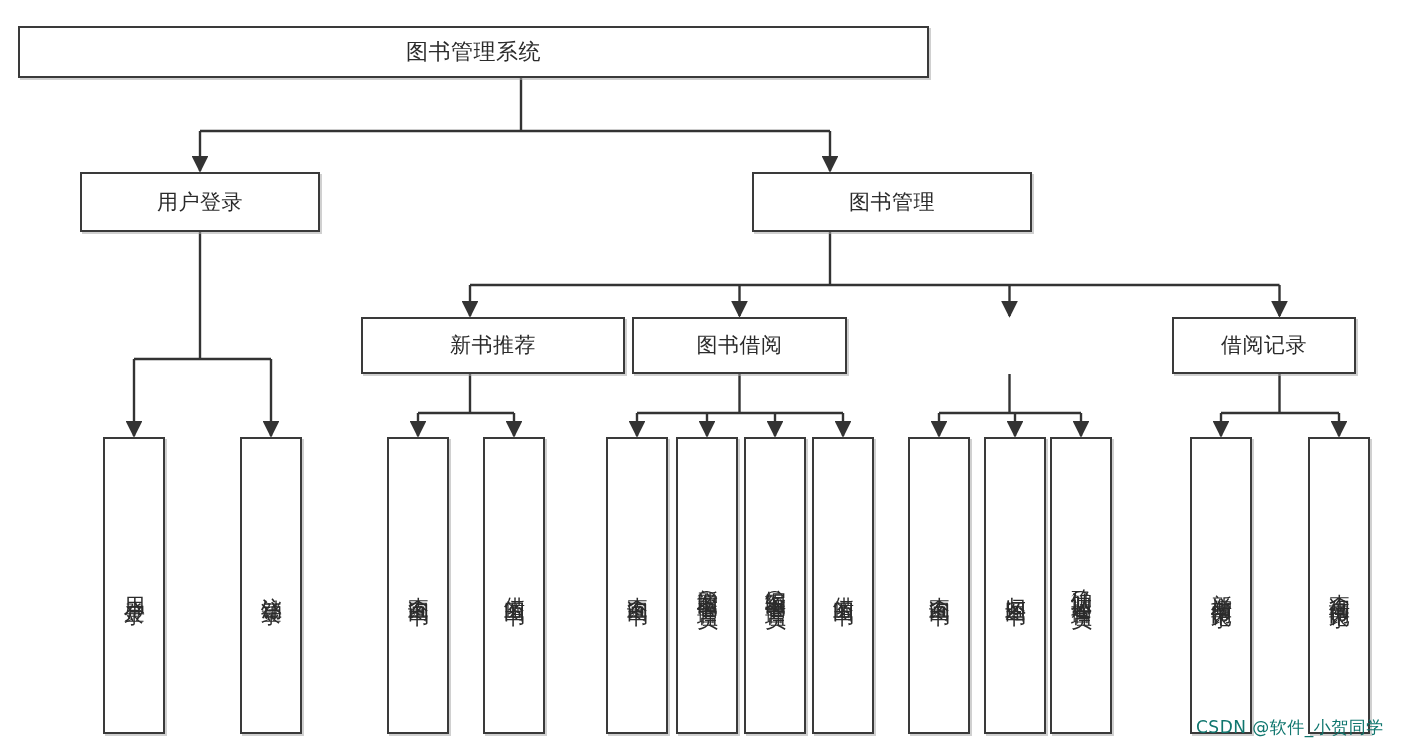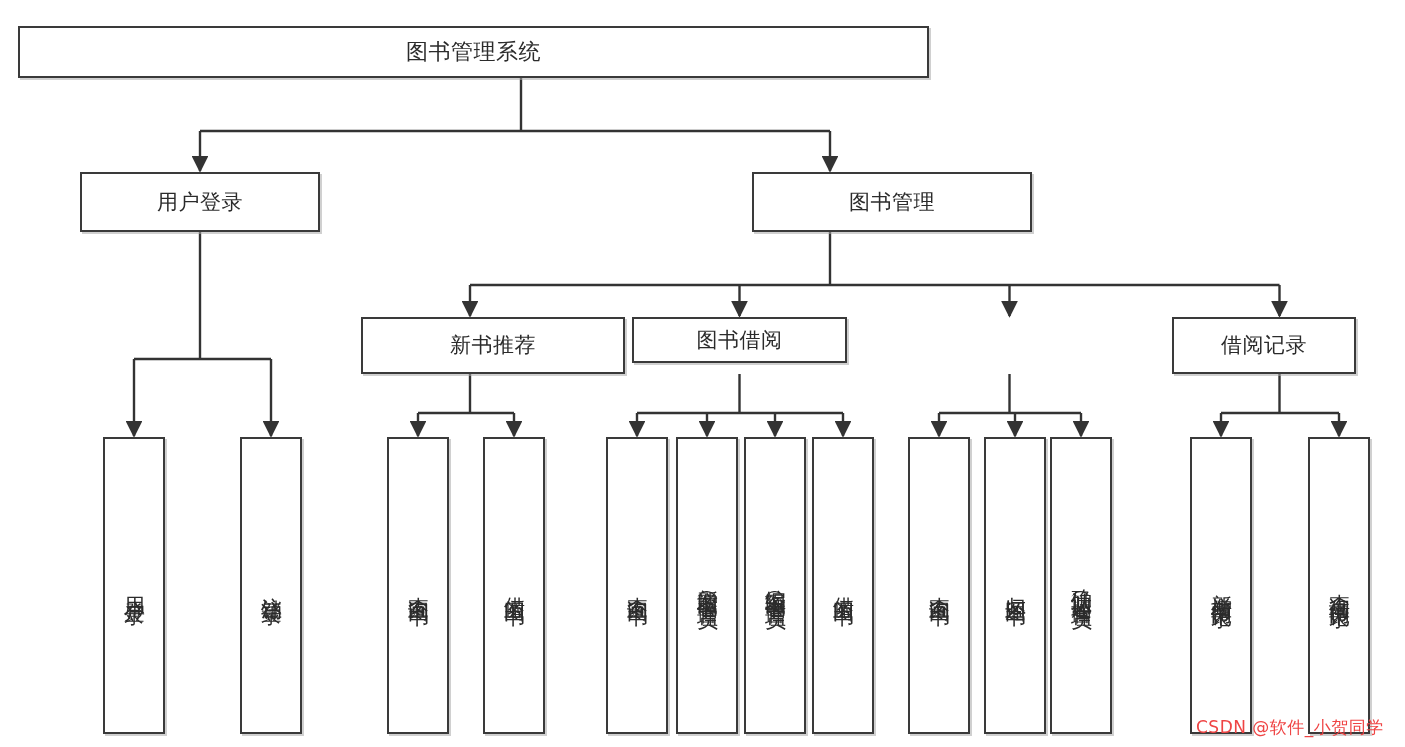--- a/index.html
+++ b/index.html
@@ -121,7 +121,7 @@
   <div class="node" style="left: 361px; top: 317px; width: 264px; height: 57px;">
     <span class="label">新书推荐</span>
   </div>
-  <div class="node" style="left: 632px; top: 317px; width: 215px; height: 46px;">
+  <div class="node" style="left: 632px; top: 317px; width: 215px; height: 57px;">
     <span class="label">图书借阅</span>
   </div>
   <div class="node" style="left: 1172px; top: 317px; width: 184px; height: 57px;">

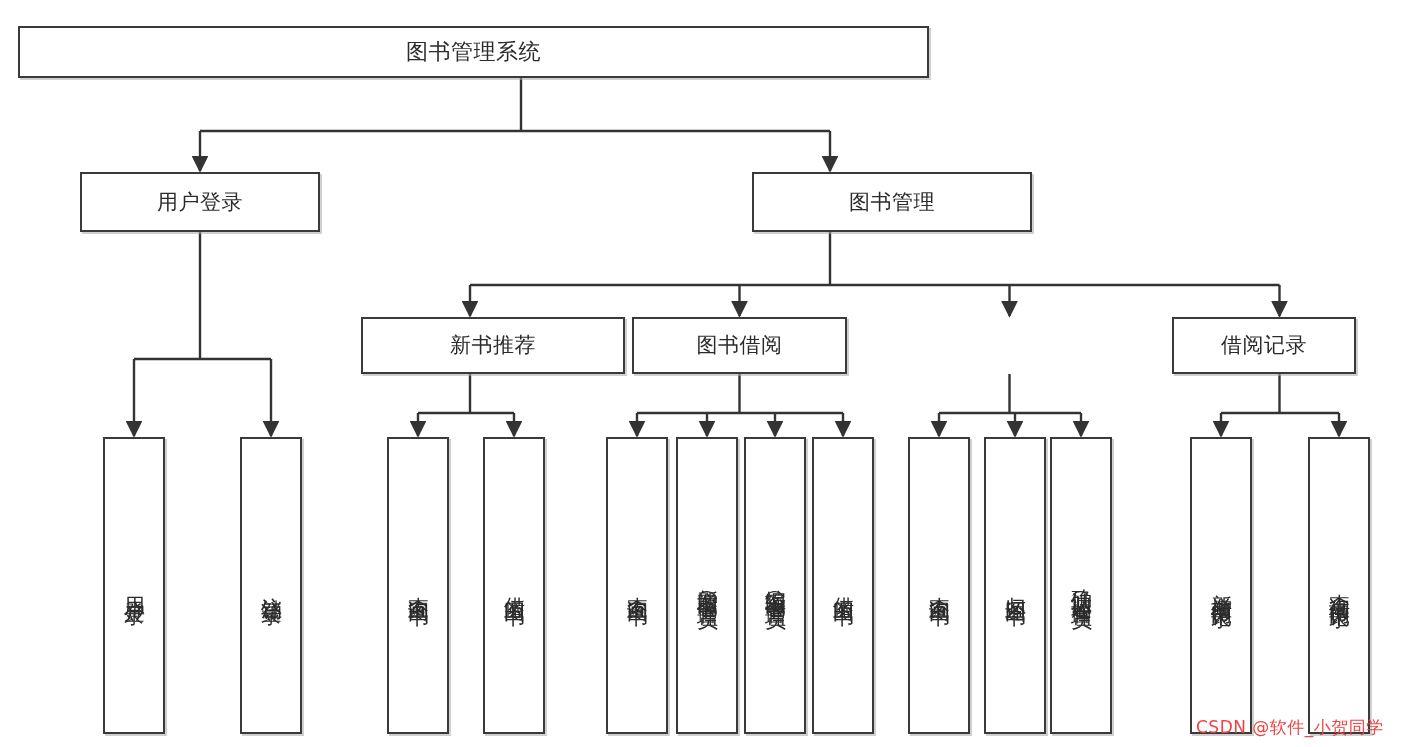--- a/index.html
+++ b/index.html
@@ -52,7 +52,7 @@
   .node.root .label { font-size: 22px; }
   .watermark {
     position: absolute;
-    color: #ef4444;
+    color: #0f766e;
     font-size: 17px;
     letter-spacing: 0.5px;
     white-space: nowrap;

